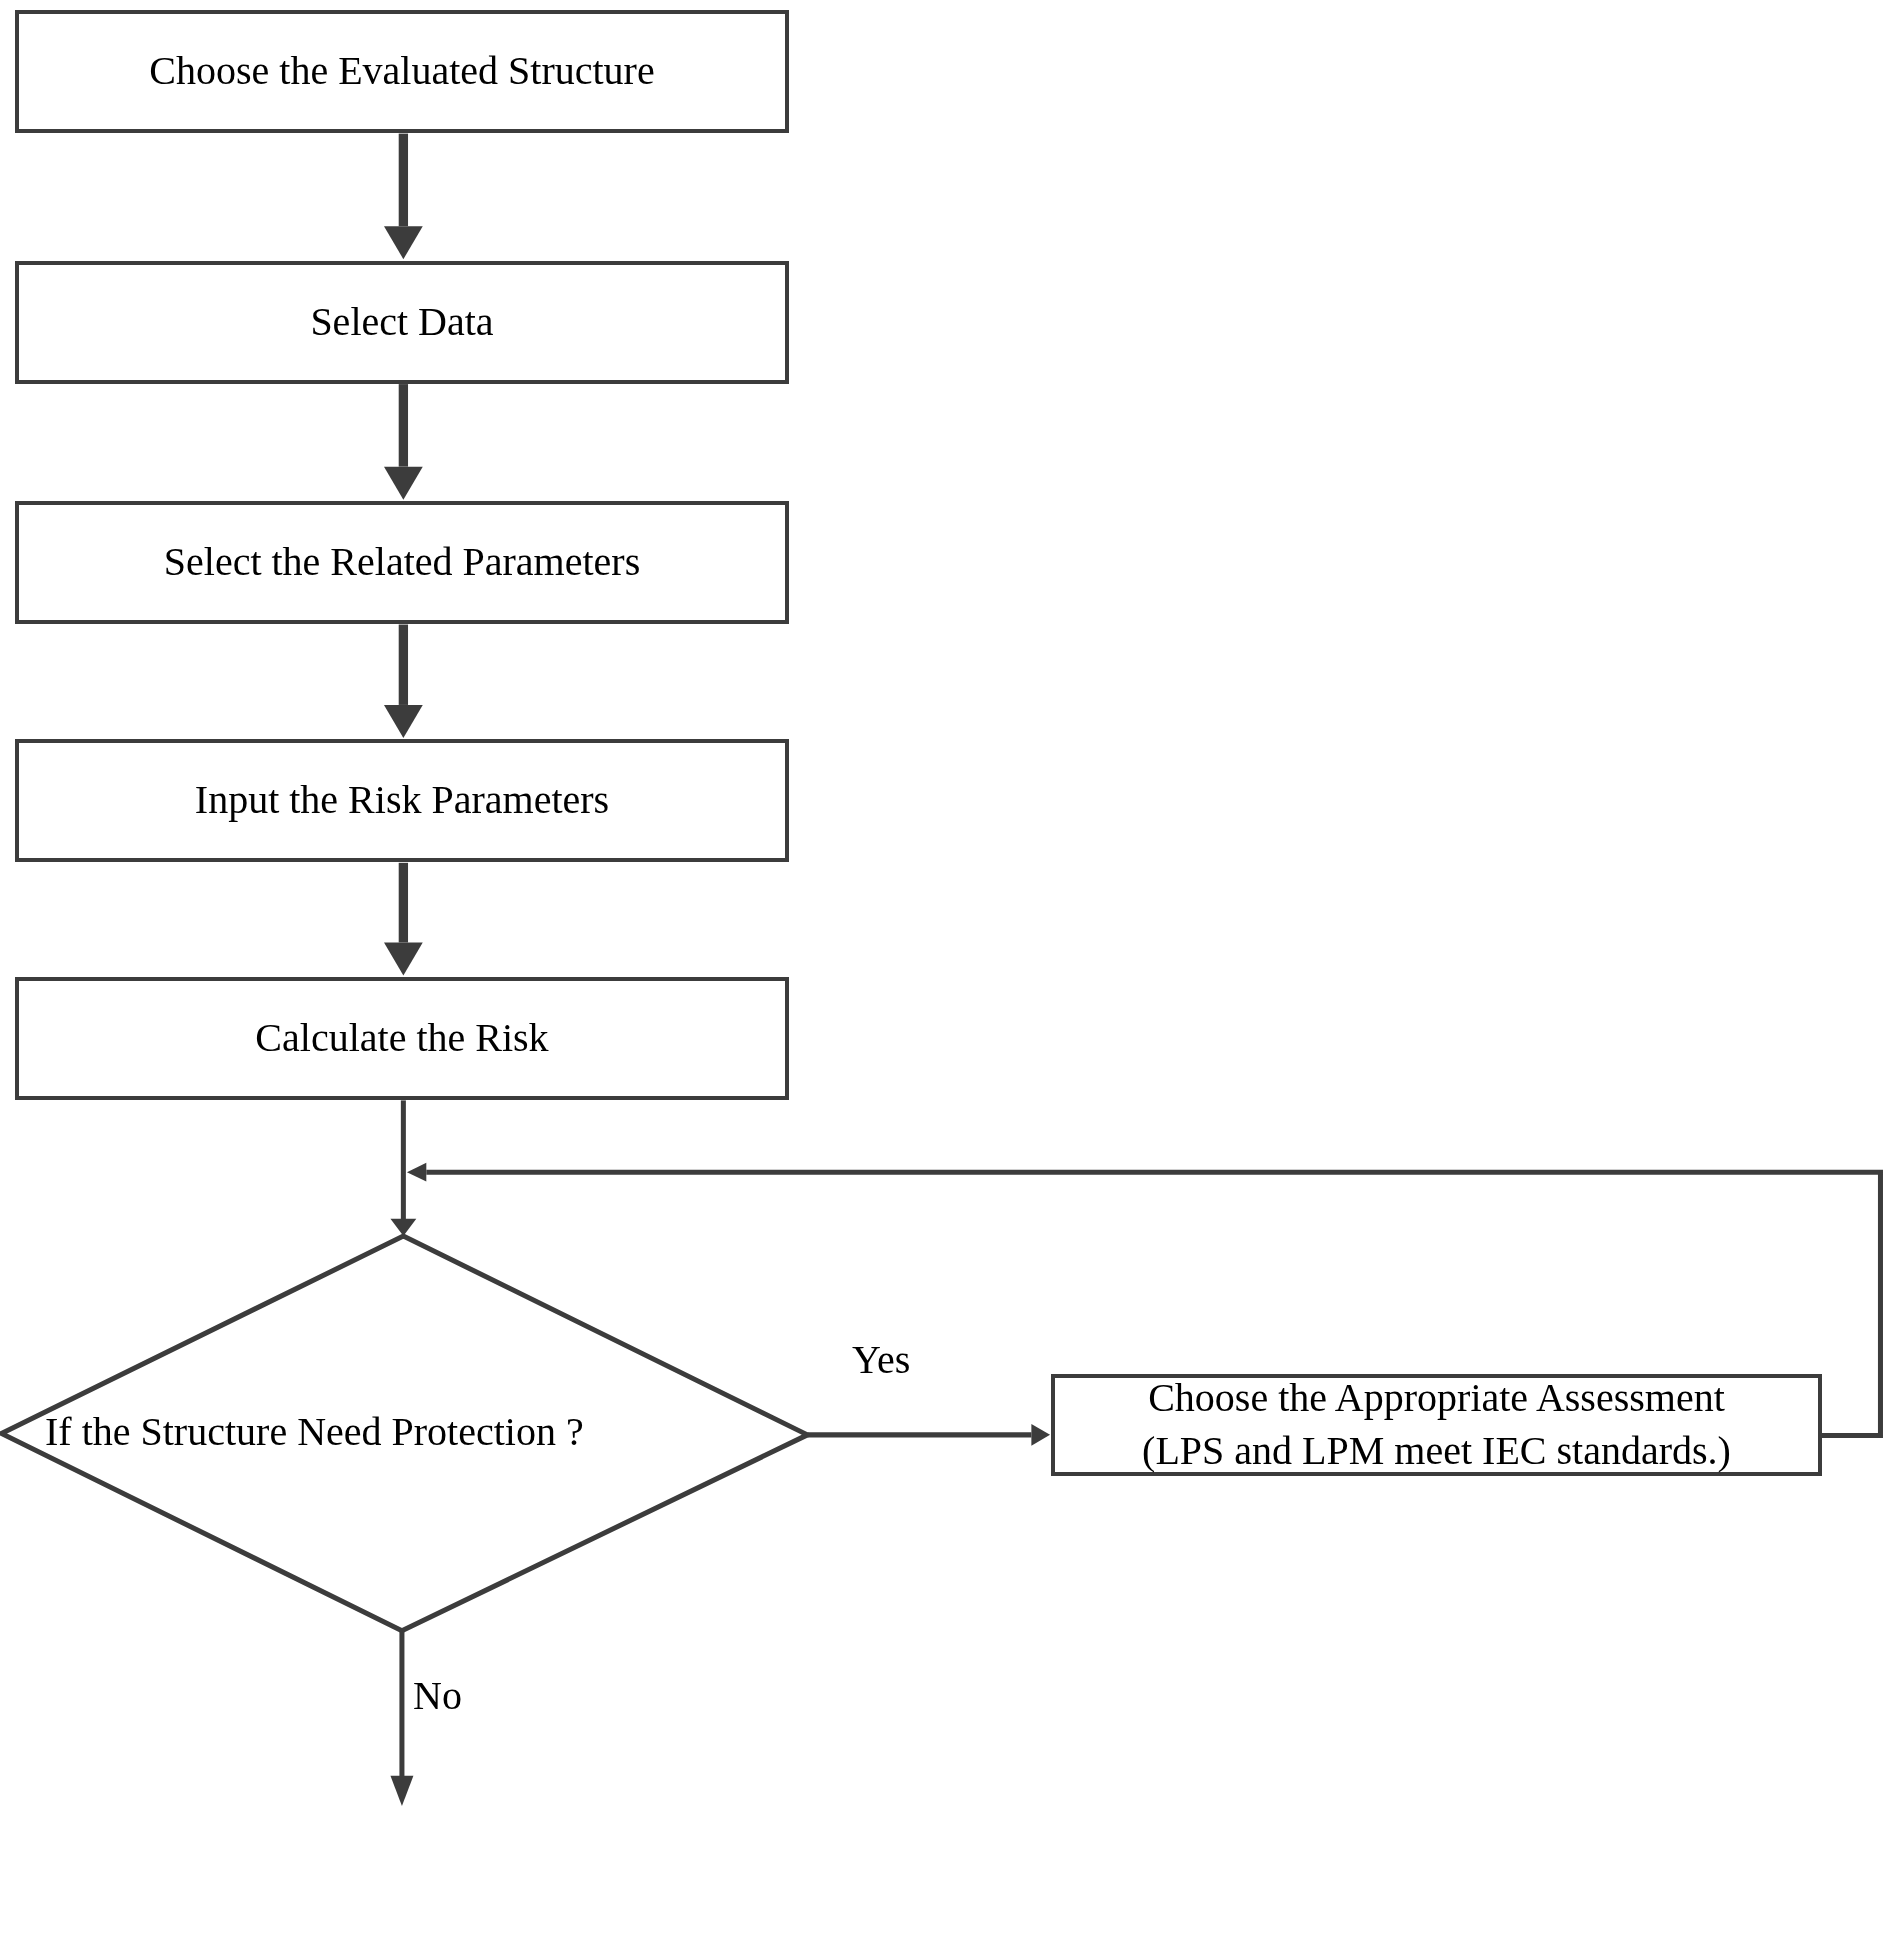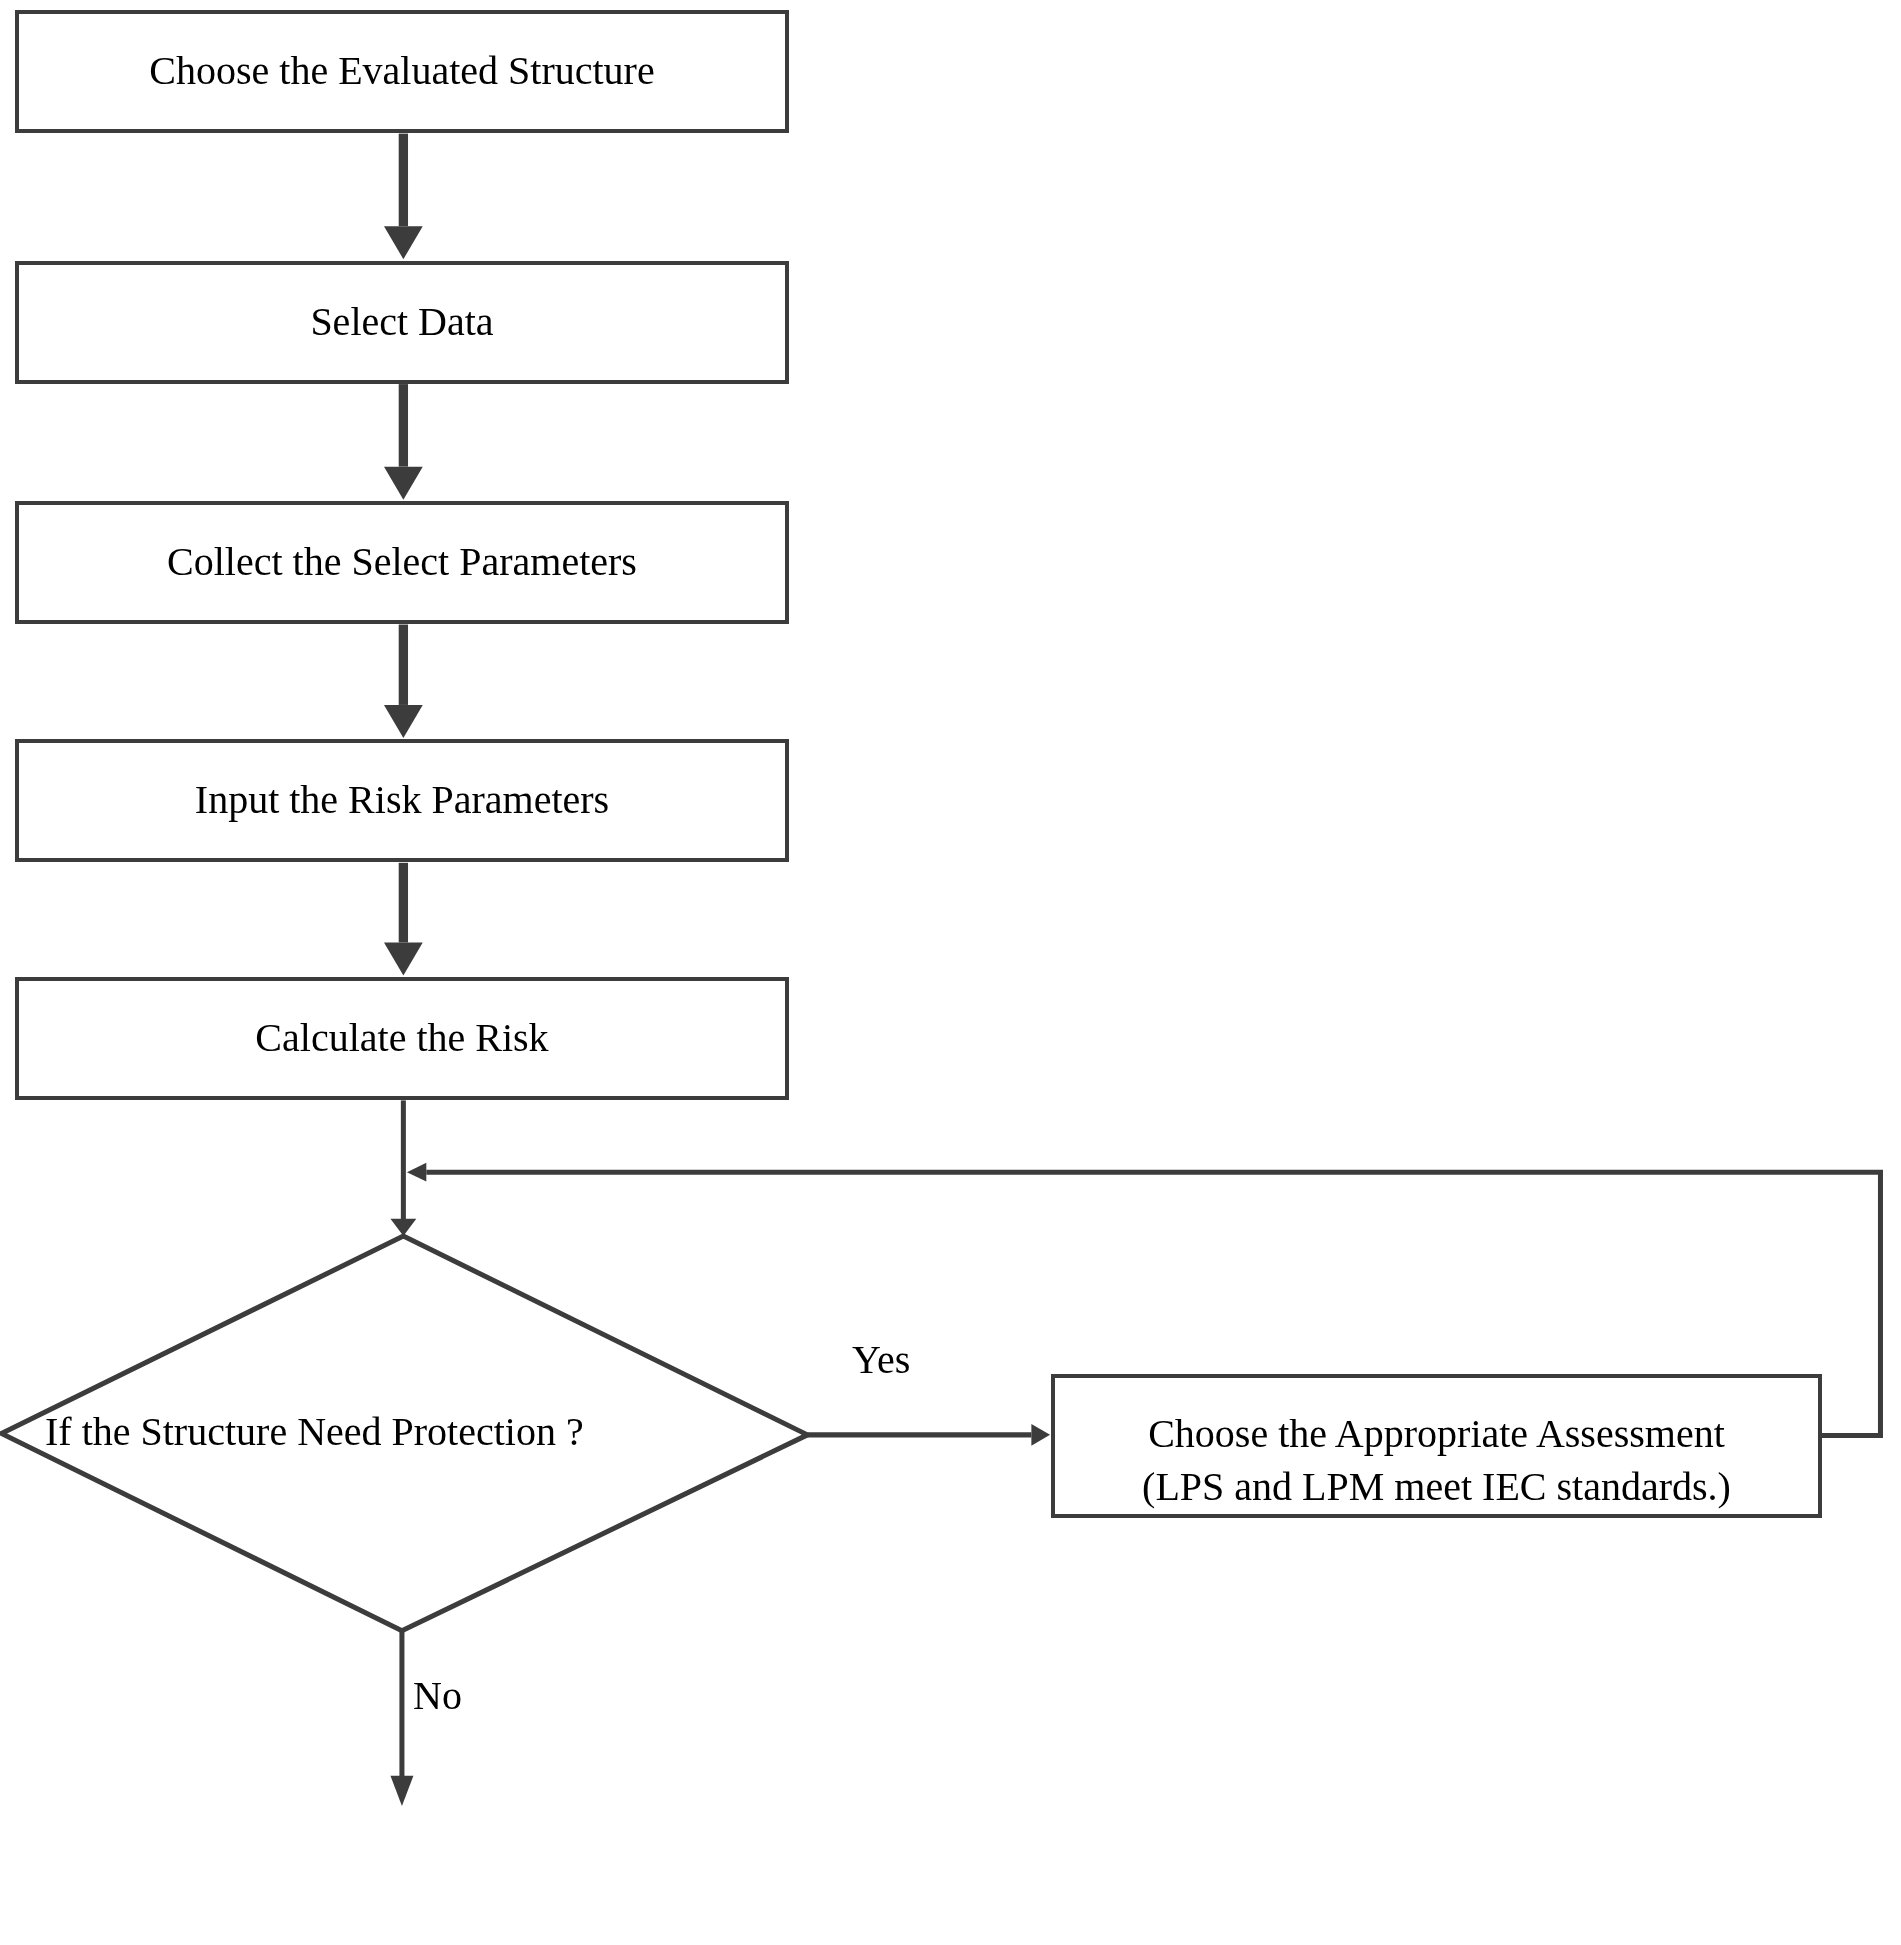--- a/index.html
+++ b/index.html
@@ -96,7 +96,7 @@
   </div>
 
   <div class="fbox col" style="top:501px">
-    <span>Collect the Select Parameters</span>
+    <span>Select the Related Parameters</span>
   </div>
 
   <div class="fbox col" style="top:739px">

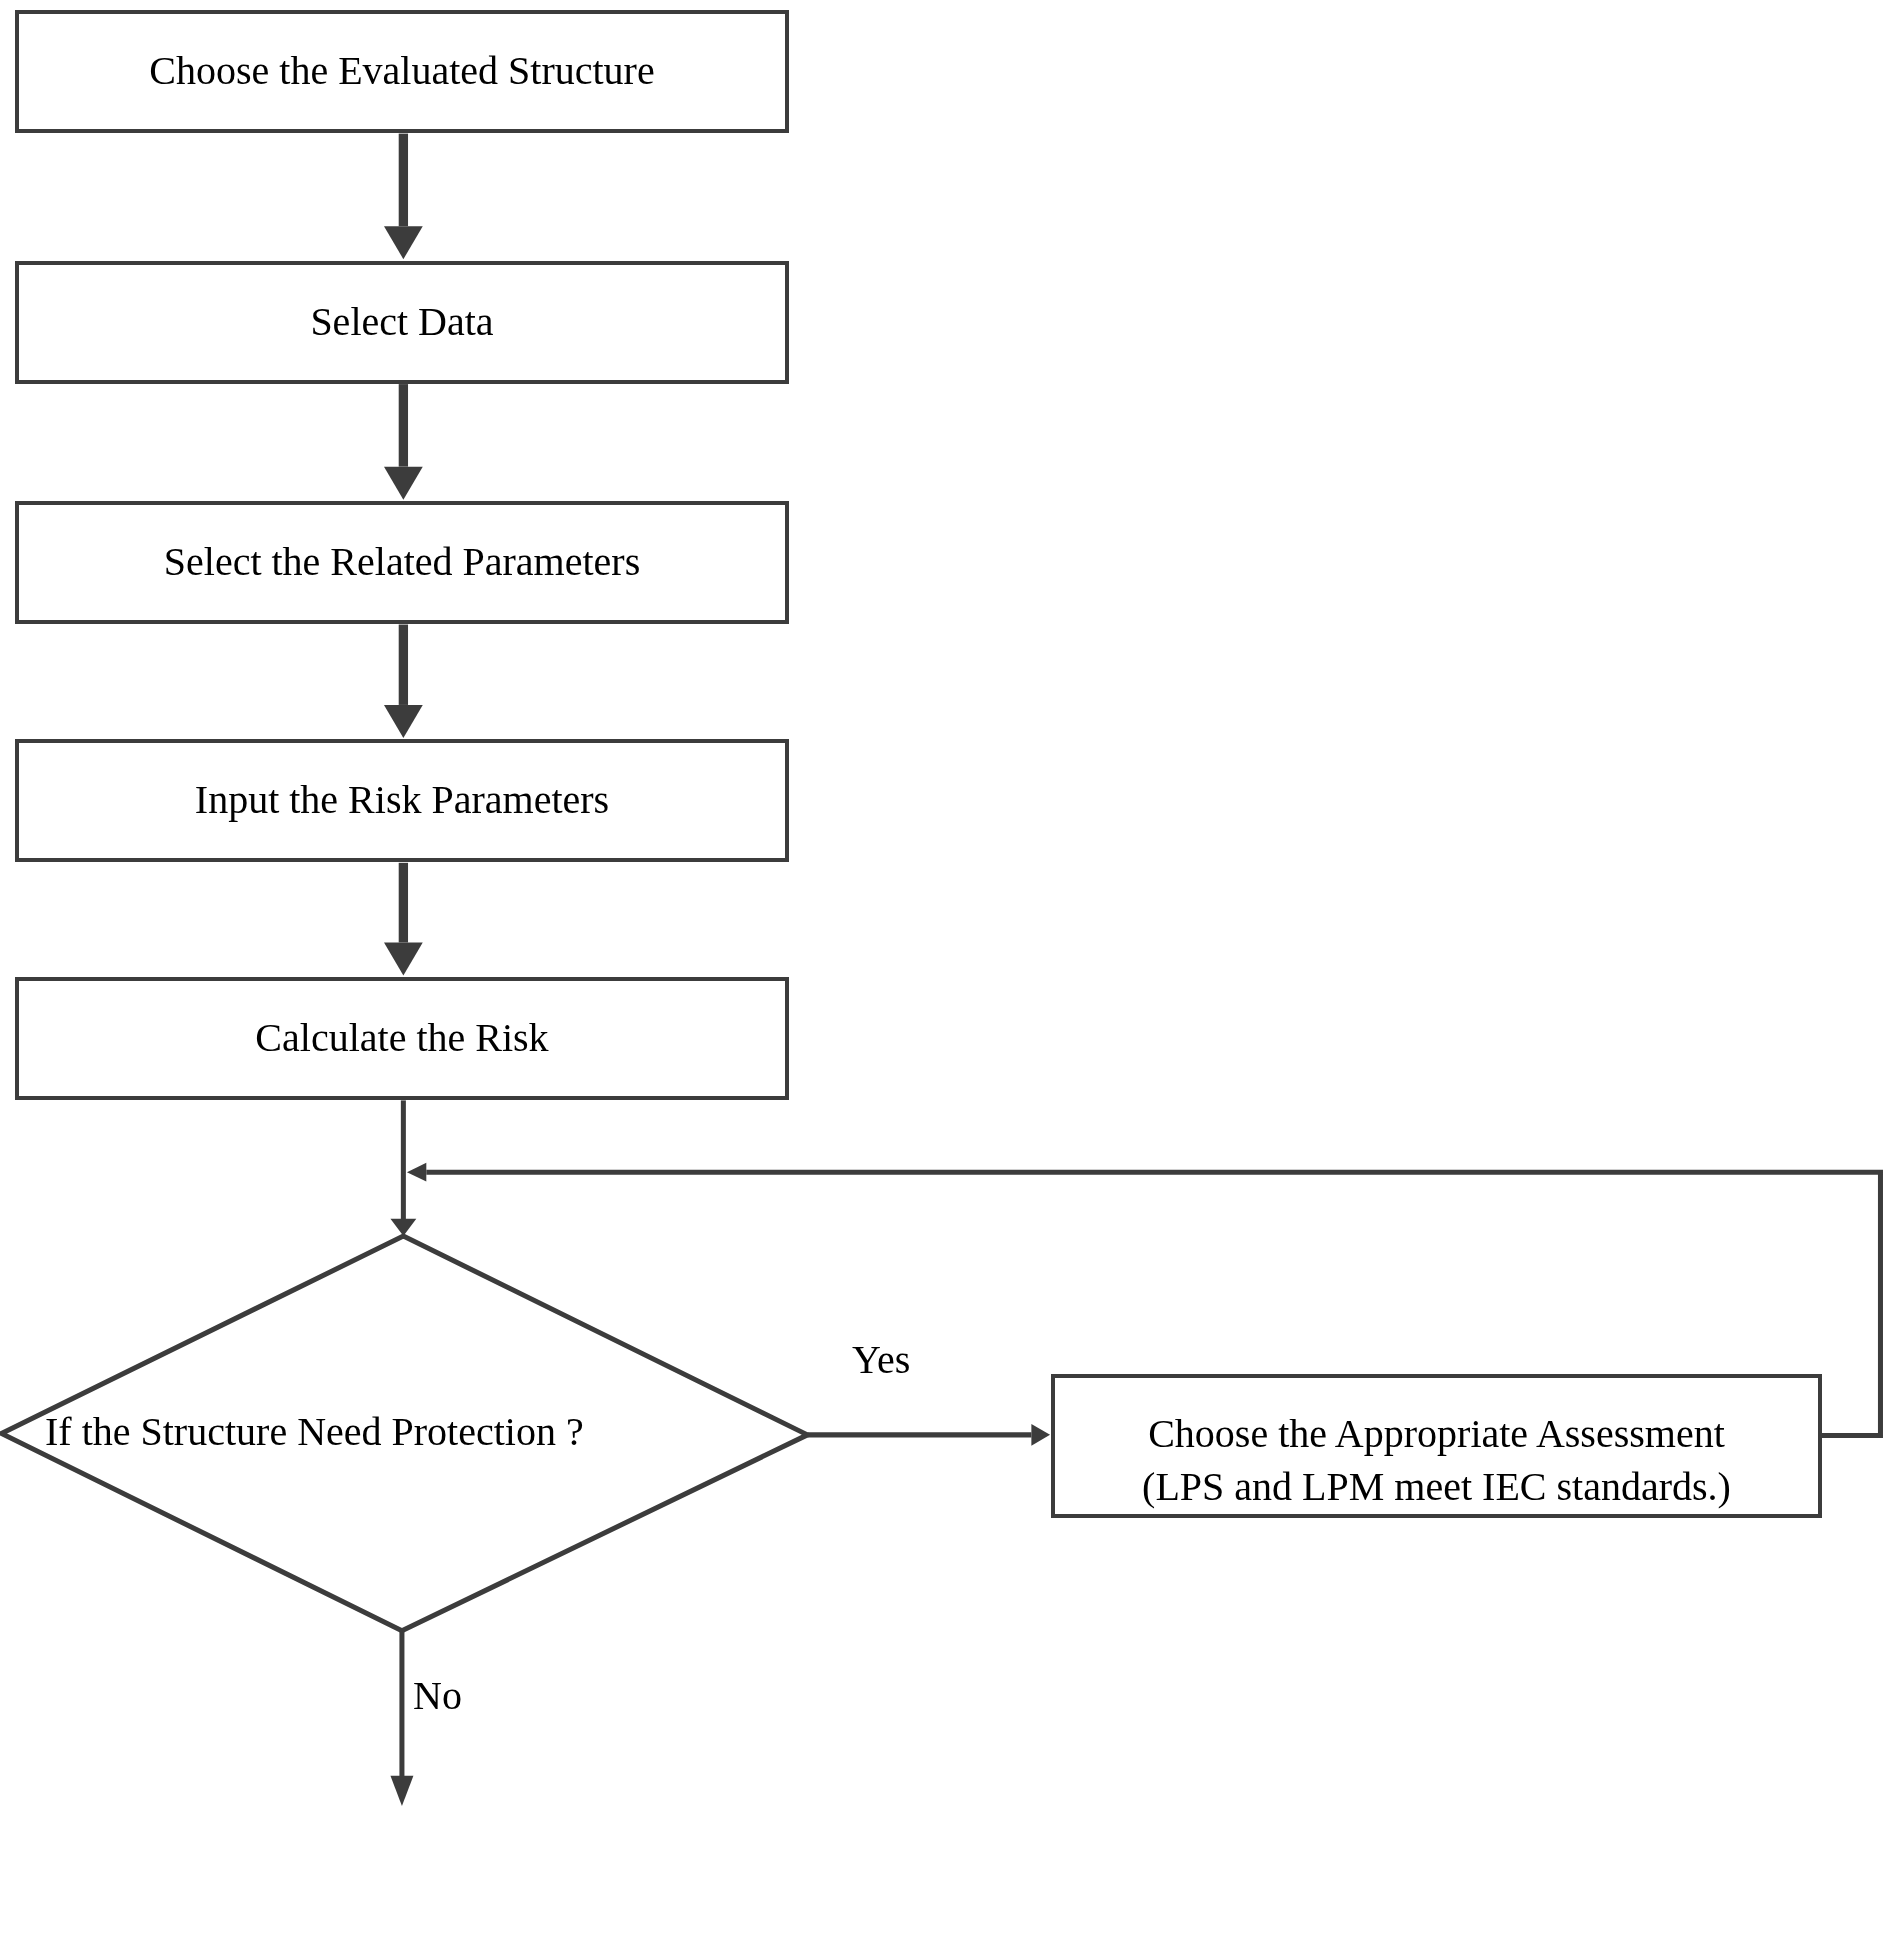--- a/index.html
+++ b/index.html
@@ -112,7 +112,7 @@
   <div class="label" style="left:852px;top:1336px;width:144px;">Yes</div>
   <div class="label" style="left:413px;top:1672px;width:144px;">No</div>
 
-  <div class="fbox" style="left:1051px;top:1374px;width:771px;height:144px;justify-content:flex-end;">
+  <div class="fbox" style="left:1051px;top:1374px;width:771px;height:102px;">
     <span>Choose the Appropriate Assessment</span>
     <span>(LPS and LPM meet IEC standards.)</span>
   </div>

